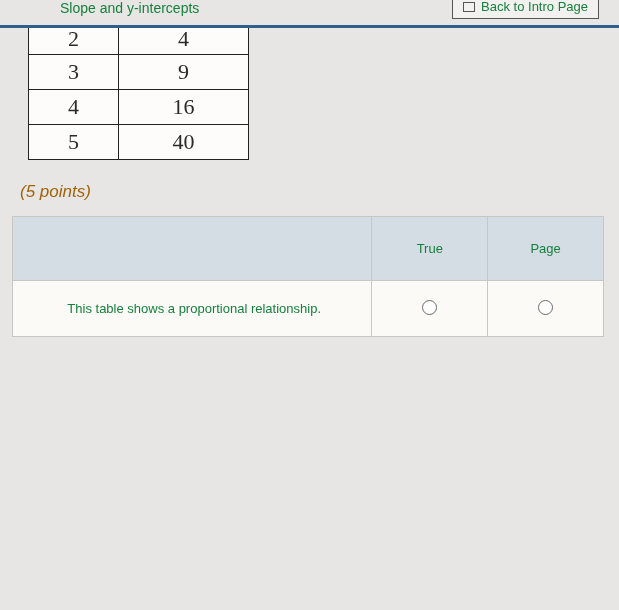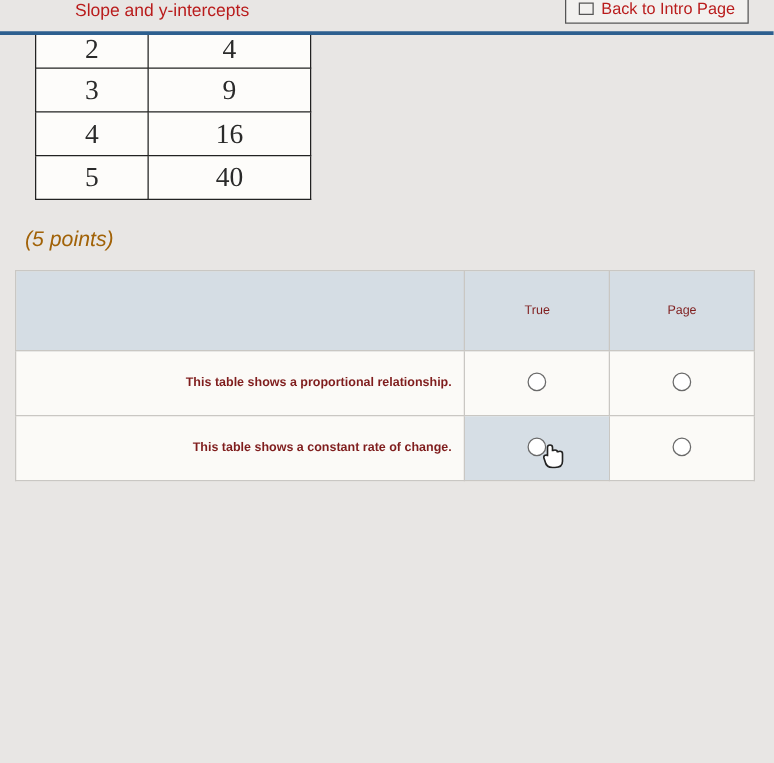--- a/index.html
+++ b/index.html
@@ -19,7 +19,7 @@
     justify-content: space-between;
     padding: 0 20px 4px 60px;
     font-size: 14px;
-    color: #b91c1c;
+    color: #15803d;
   }
   .top-title { padding-top: 0; }
   .intro-btn {

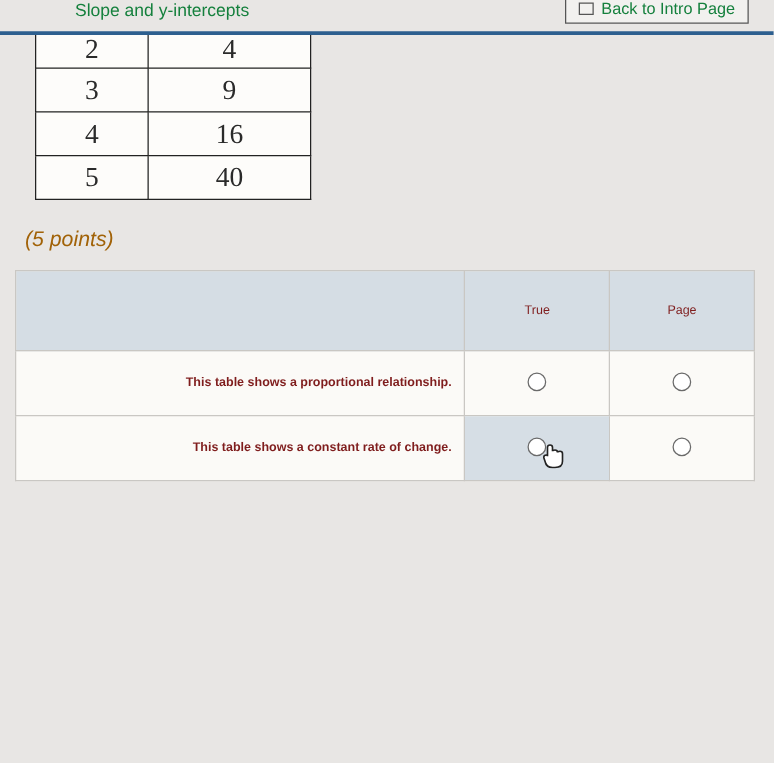--- a/index.html
+++ b/index.html
@@ -75,8 +75,8 @@
   }
   .tf-grid th, .tf-grid td {
     border: 1px solid #c9c7c3;
-    font-size: 10px;
-    color: #7f1d1d;
+    font-size: 13px;
+    color: #15803d;
   }
   .tf-grid thead th {
     background: #d5dde4;

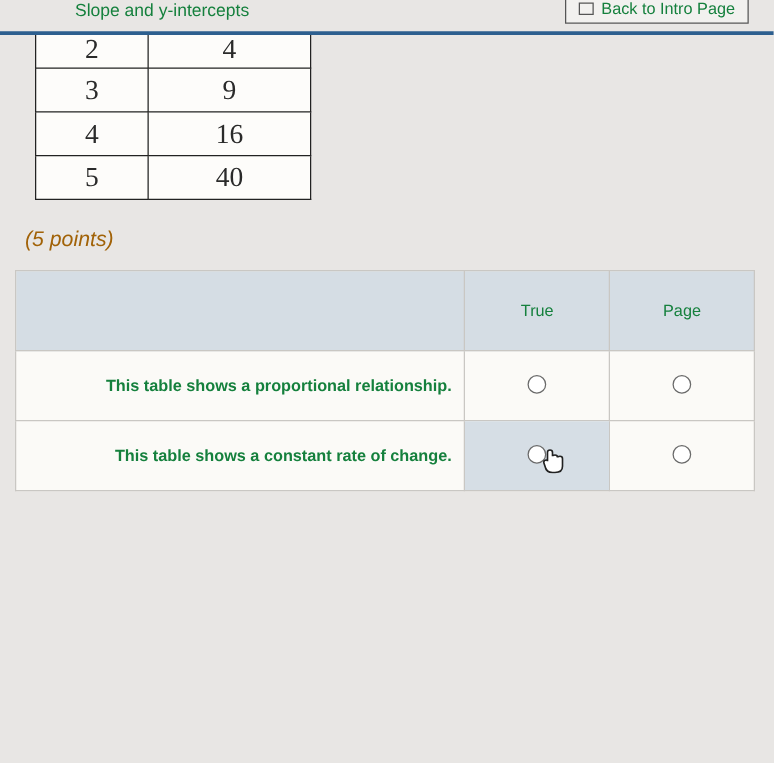--- a/index.html
+++ b/index.html
@@ -85,9 +85,9 @@
   }
   .tf-grid thead th.stmt-head { background: #d5dde4; }
   .tf-grid tbody td.stmt {
-    text-align: right;
+    text-align: center;
     padding: 20px 10px 20px 14px;
-    font-weight: 700;
+    font-weight: 400;
     width: 360px;
   }
   .tf-grid tbody td.opt {

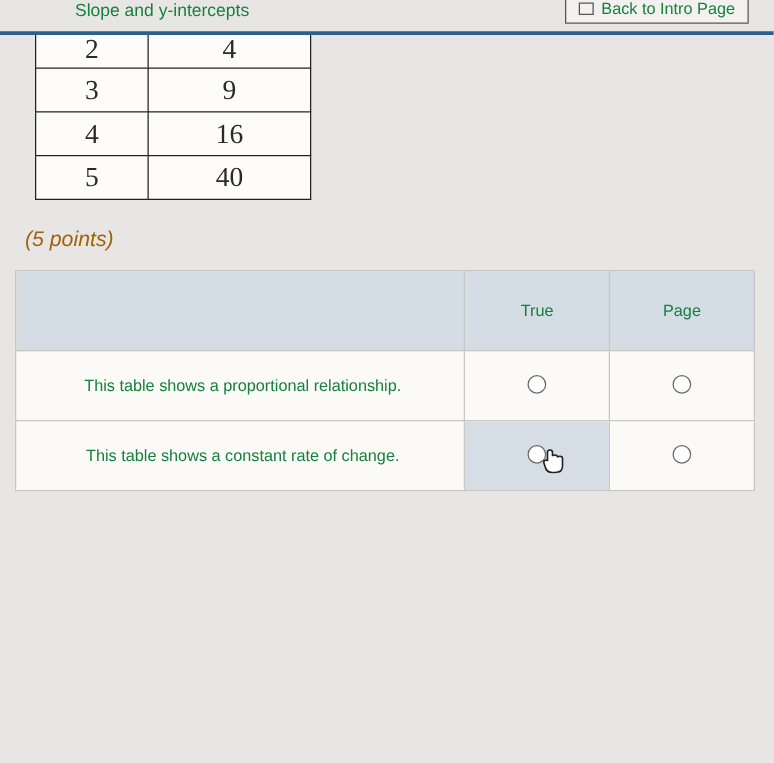--- a/index.html
+++ b/index.html
@@ -160,18 +160,6 @@
       <td class="opt"><span class="radio"></span></td>
       <td class="opt"><span class="radio"></span></td>
     </tr>
-    <tr>
-      <td class="stmt">This table shows a constant rate of change.</td>
-      <td class="opt hover-cell">
-        <span class="radio"></span>
-        <span class="cursor">
-          <svg width="18" height="20" viewBox="0 0 18 20">
-            <path d="M4 10 L4 3 Q4 1 6 1 Q8 1 8 3 L8 6 Q8 5 10 5 Q12 5 12 7 Q12 6 14 6 Q16 6 16 8 L16 14 Q16 19 10 19 L8 19 Q3 19 2 14 L1 11 Q1 9 3 9 Q4 9 4 10 Z" fill="#fff" stroke="#222" stroke-width="1.3"></path>
-          </svg>
-        </span>
-      </td>
-      <td class="opt"><span class="radio"></span></td>
-    </tr>
   </tbody>
 </table>
 

